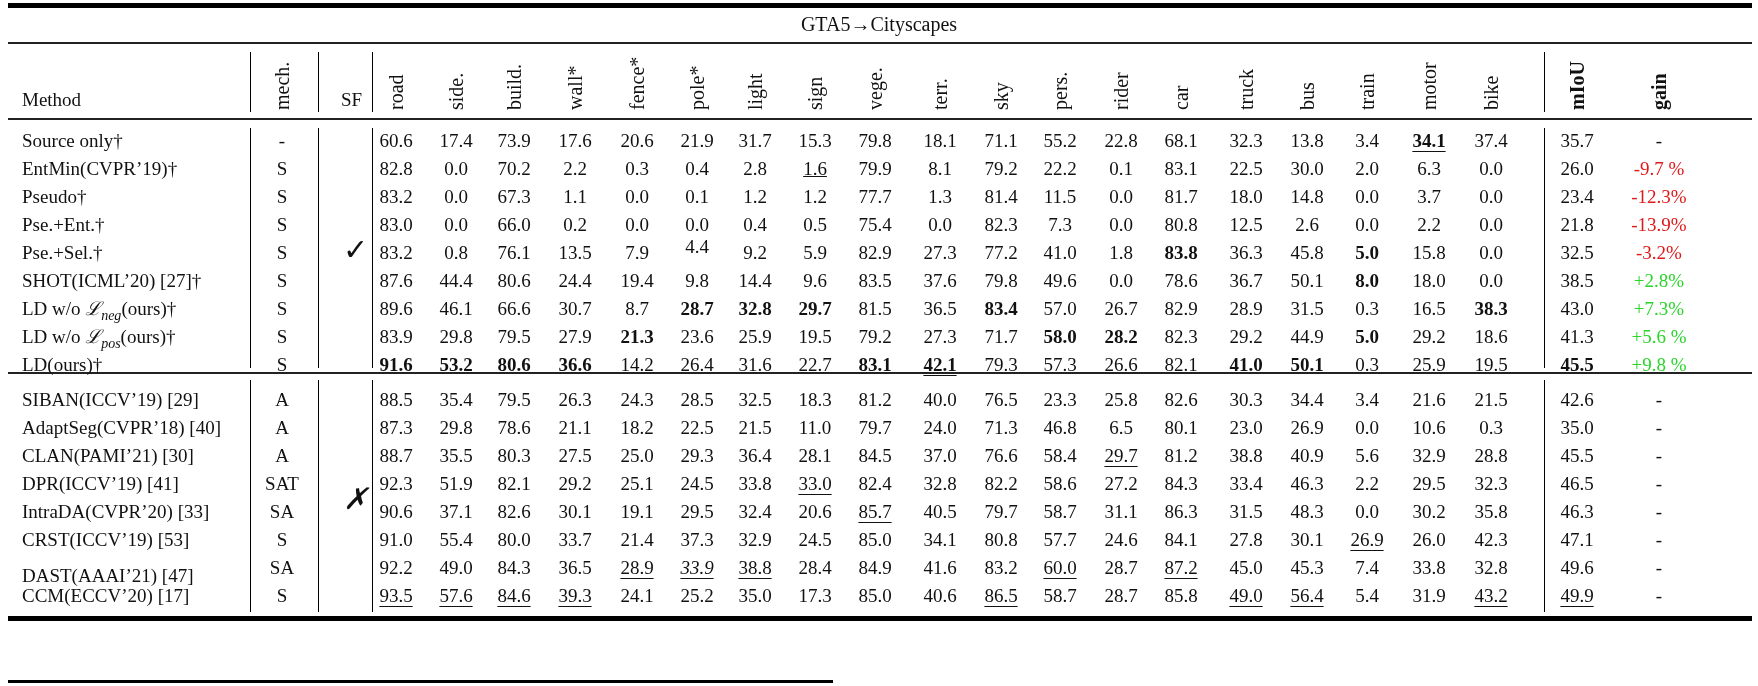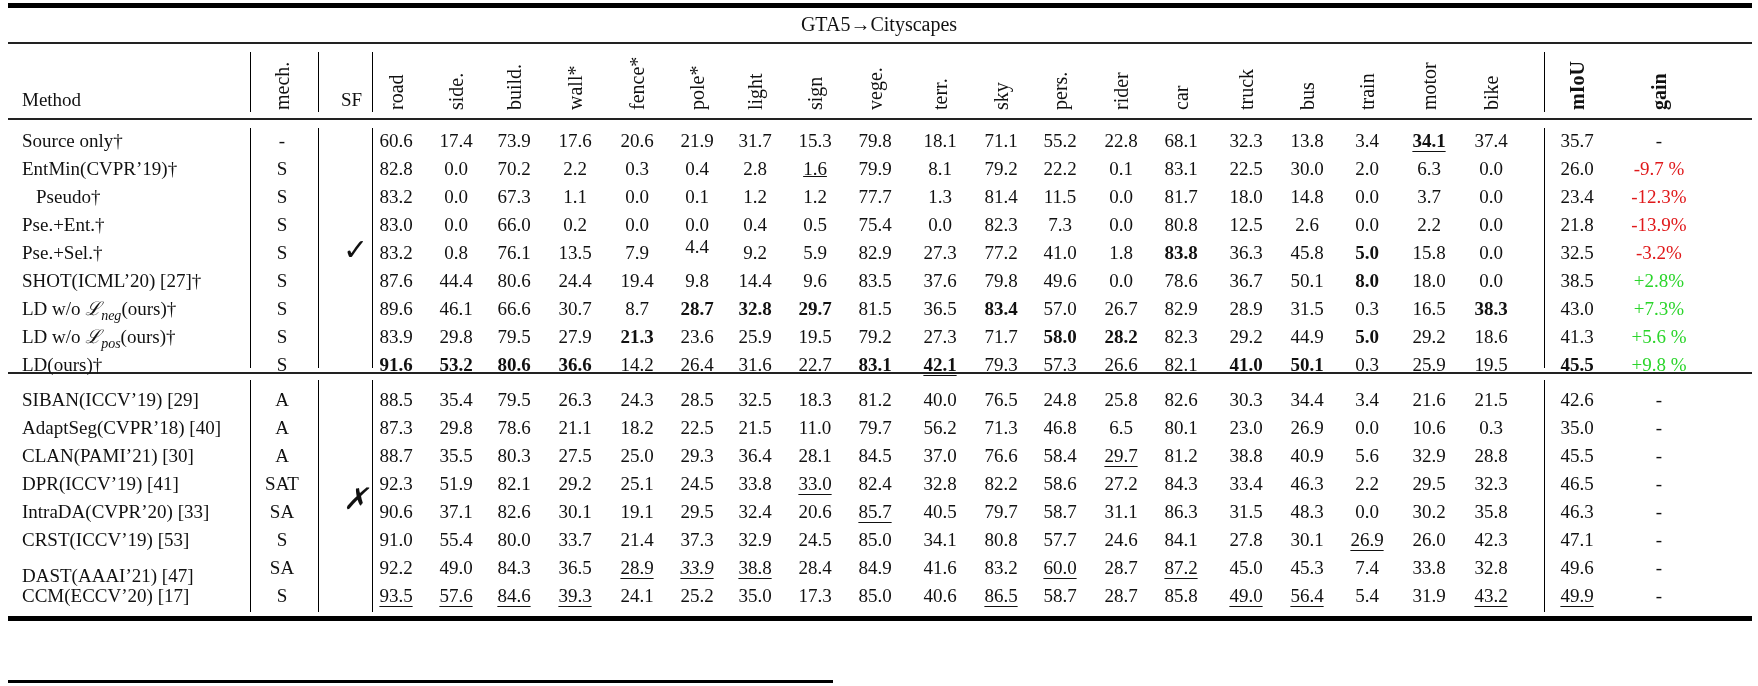--- a/index.html
+++ b/index.html
@@ -121,7 +121,7 @@
     <div class="cell" style="left: 1461px; width: 60px; top: 155px;">0.0</div>
     <div class="cell" style="left: 1547px; width: 60px; top: 155px;">26.0</div>
     <div class="cell red" style="left: 1614px; width: 90px; top: 155px;">-9.7 %</div>
-    <div class="cell method" style="left: 22px; top: 183px; margin-left: 14px;">Pseudo†</div>
+    <div class="cell method" style="left: 22px; top: 183px;">Pseudo†</div>
     <div class="cell" style="left: 252px; width: 60px; top: 183px;">S</div>
     <div class="cell" style="left: 366px; width: 60px; top: 183px;">83.2</div>
     <div class="cell" style="left: 426px; width: 60px; top: 183px;">0.0</div>

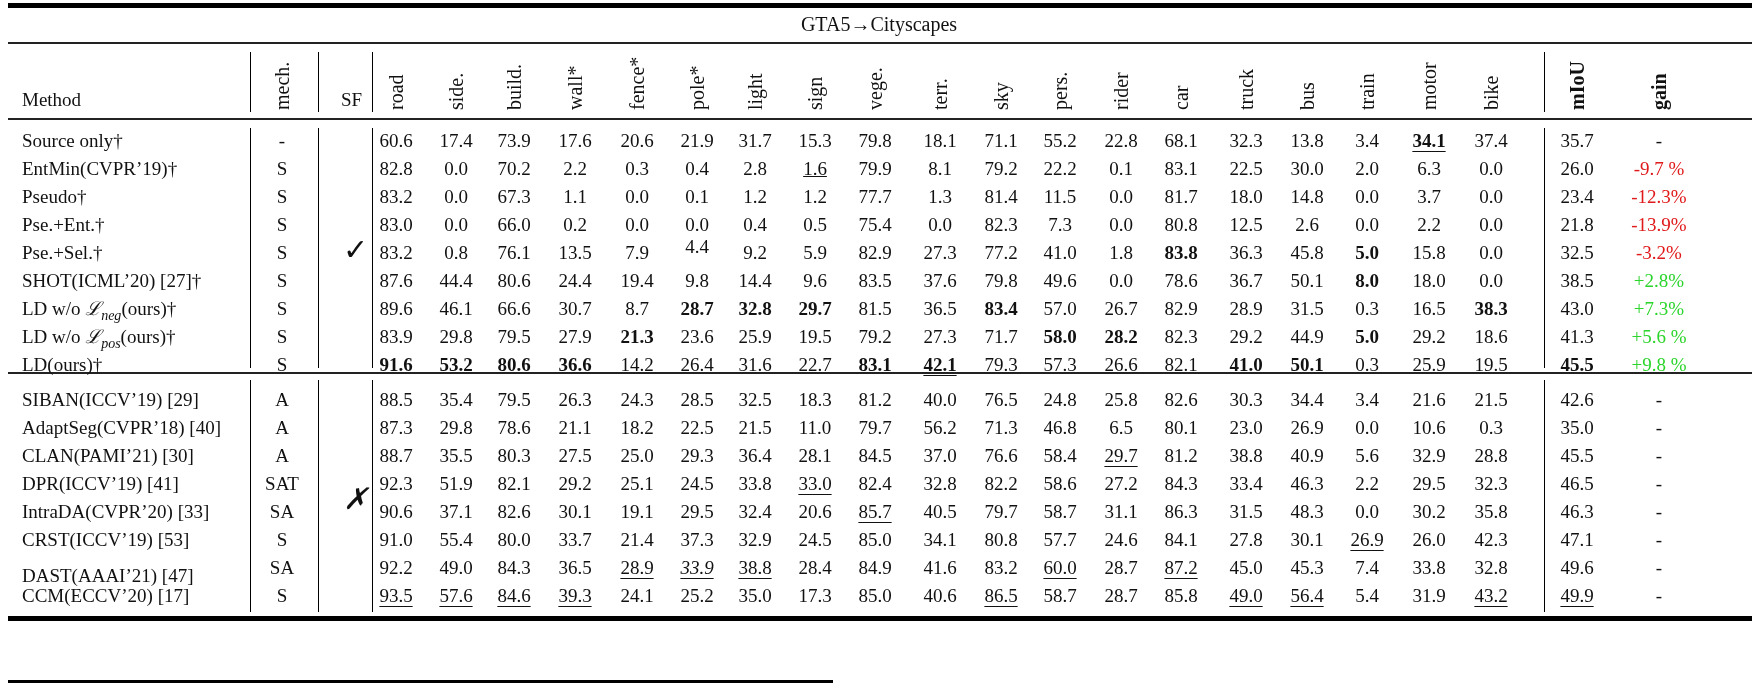--- a/index.html
+++ b/index.html
@@ -295,7 +295,7 @@
     <div class="cell" style="left: 845px; width: 60px; top: 386px;">81.2</div>
     <div class="cell" style="left: 910px; width: 60px; top: 386px;">40.0</div>
     <div class="cell" style="left: 971px; width: 60px; top: 386px;">76.5</div>
-    <div class="cell" style="left: 1030px; width: 60px; top: 386px;">24.8</div>
+    <div class="cell" style="left: 1030px; width: 60px; top: 386px;">23.3</div>
     <div class="cell" style="left: 1091px; width: 60px; top: 386px;">25.8</div>
     <div class="cell" style="left: 1151px; width: 60px; top: 386px;">82.6</div>
     <div class="cell" style="left: 1216px; width: 60px; top: 386px;">30.3</div>

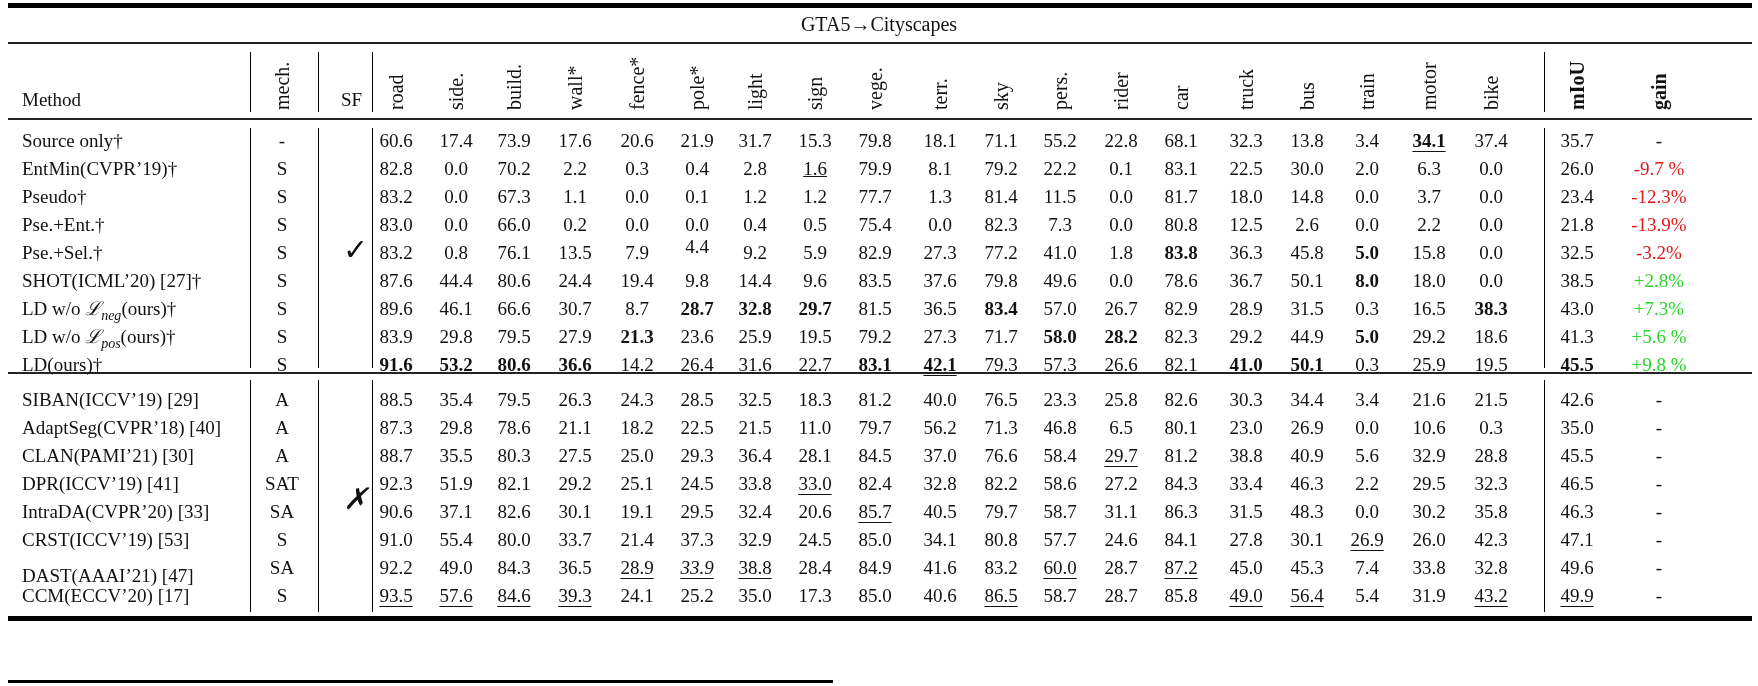--- a/index.html
+++ b/index.html
@@ -316,7 +316,7 @@
     <div class="cell" style="left: 725px; width: 60px; top: 414px;">21.5</div>
     <div class="cell" style="left: 785px; width: 60px; top: 414px;">11.0</div>
     <div class="cell" style="left: 845px; width: 60px; top: 414px;">79.7</div>
-    <div class="cell" style="left: 910px; width: 60px; top: 414px;">56.2</div>
+    <div class="cell" style="left: 910px; width: 60px; top: 414px;">24.0</div>
     <div class="cell" style="left: 971px; width: 60px; top: 414px;">71.3</div>
     <div class="cell" style="left: 1030px; width: 60px; top: 414px;">46.8</div>
     <div class="cell" style="left: 1091px; width: 60px; top: 414px;">6.5</div>

